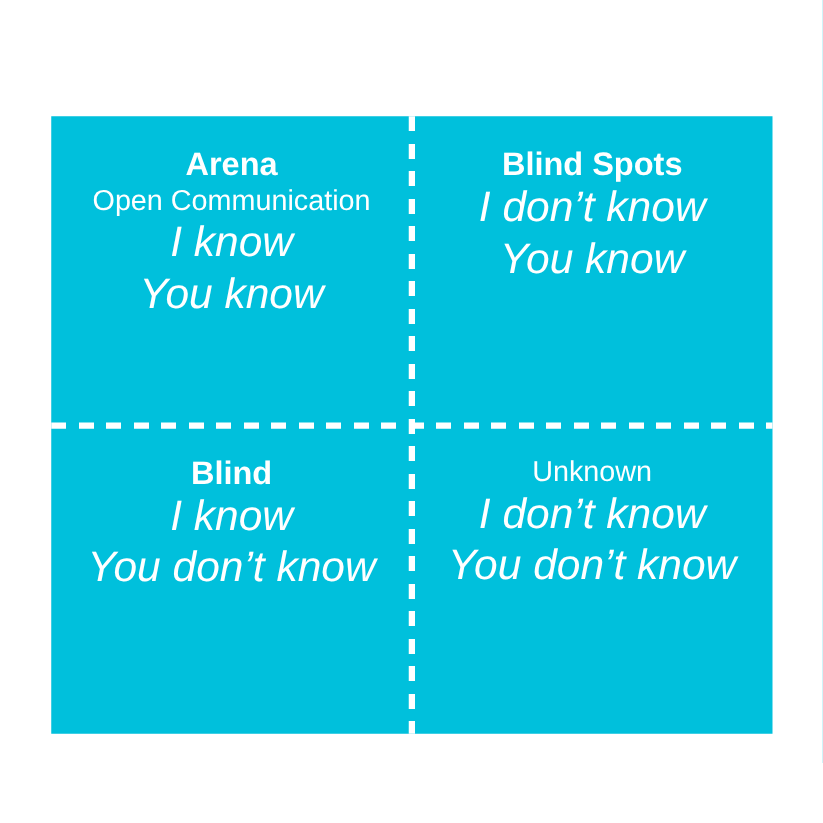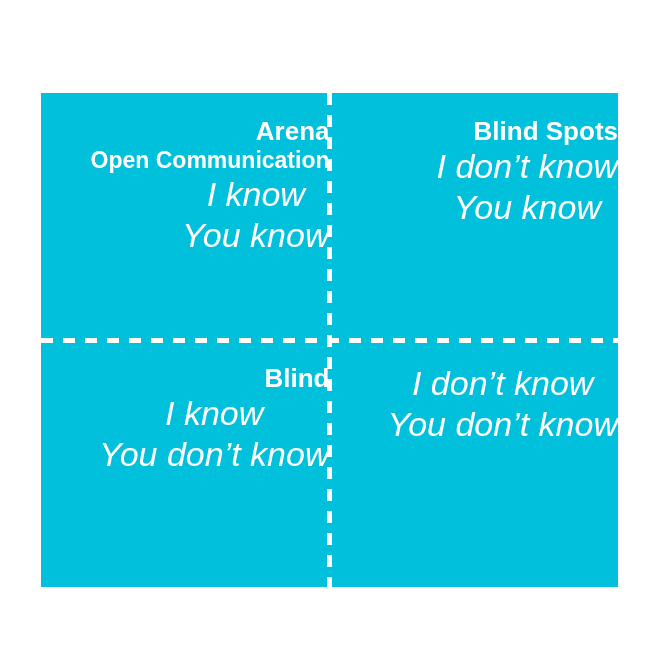--- a/index.html
+++ b/index.html
@@ -29,7 +29,7 @@
   .quadrant {
     display: flex;
     flex-direction: column;
-    align-items: flex-end;
+    align-items: center;
     padding-top: 23px;
     color: #ffffff;
     text-align: center;

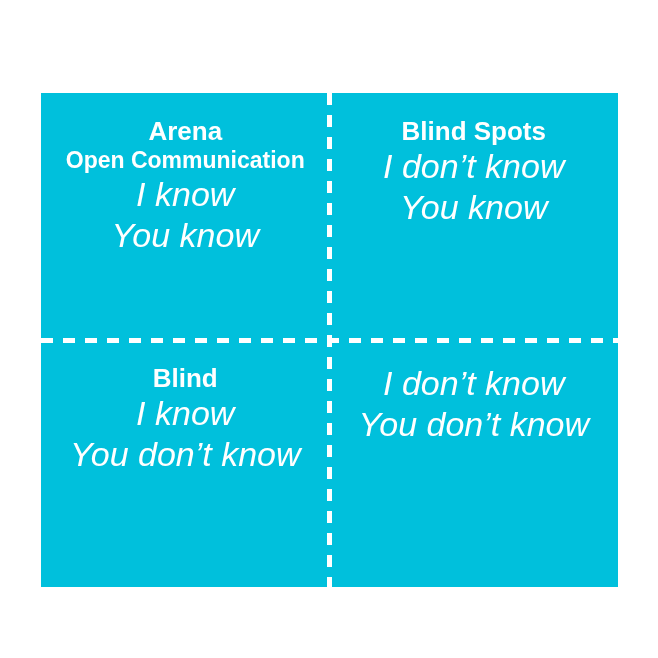--- a/index.html
+++ b/index.html
@@ -42,7 +42,7 @@
   }
   .q-subtitle {
     font-size: 23px;
-    font-weight: 700;
+    font-weight: 400;
     line-height: 28px;
   }
   .q-knowledge {

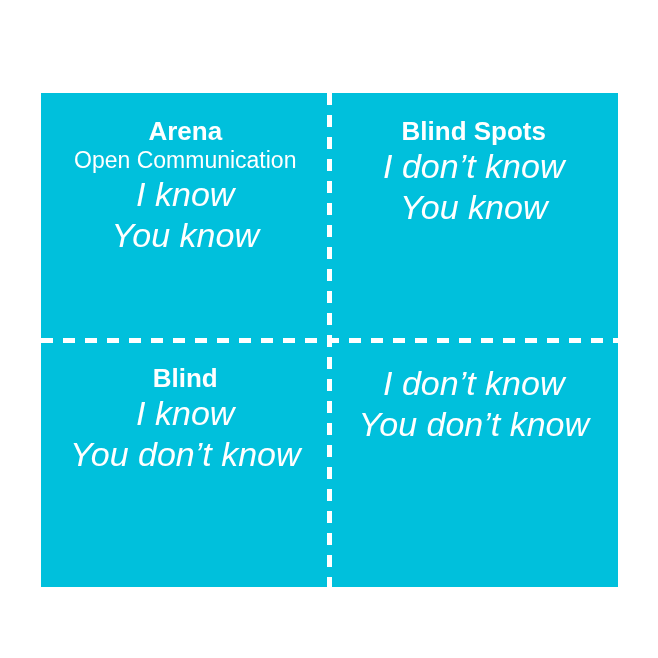--- a/index.html
+++ b/index.html
@@ -111,6 +111,7 @@
     </section>
 
     <section class="quadrant">
+      <div class="q-subtitle">Unknown</div>
       <div class="q-knowledge">
         <div class="q-line">I don’t know</div>
         <div class="q-line">You don’t know</div>

